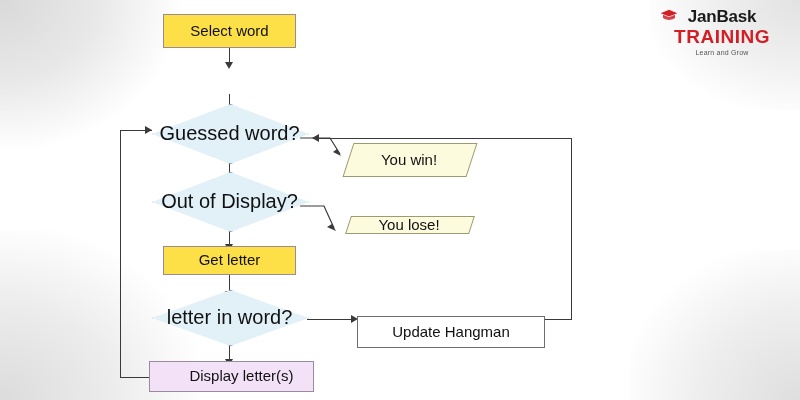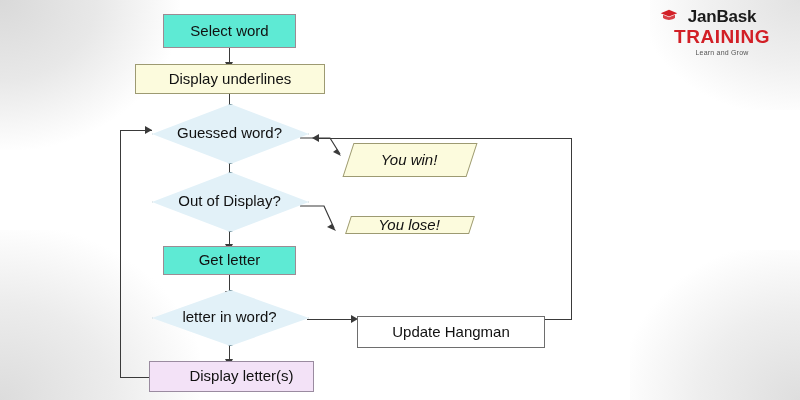--- a/index.html
+++ b/index.html
@@ -105,7 +105,7 @@
     border: 1px solid #7a7a7a;
   }
   .rect-pink {
-    background: #5eead4;
+    background: #fde047;
     border-color: #9d8b93;
   }
   .rect-yellow {

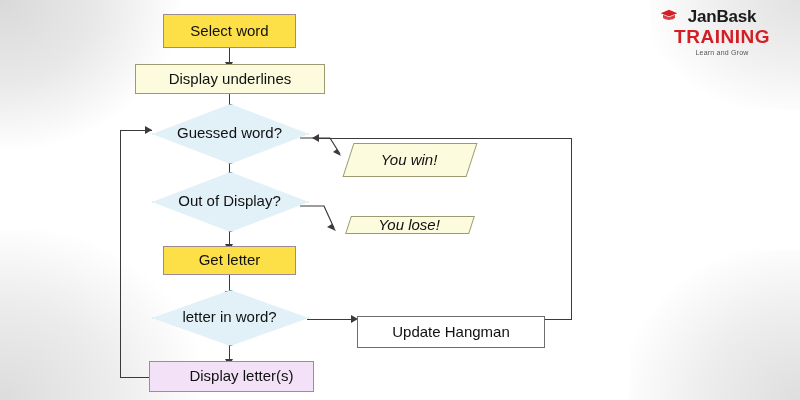--- a/index.html
+++ b/index.html
@@ -303,9 +303,6 @@
     <span>Select word</span>
   </div>
 
-  <div class="node rect-yellow shadow" style="left:135px; top:64px; width:190px; height:30px;">
-    <span>Display underlines</span>
-  </div>
 
   <div class="diamond-wrap" style="left:152px; top:104px; width:155px; height:58px;">
     <div class="diamond-shadow"></div>

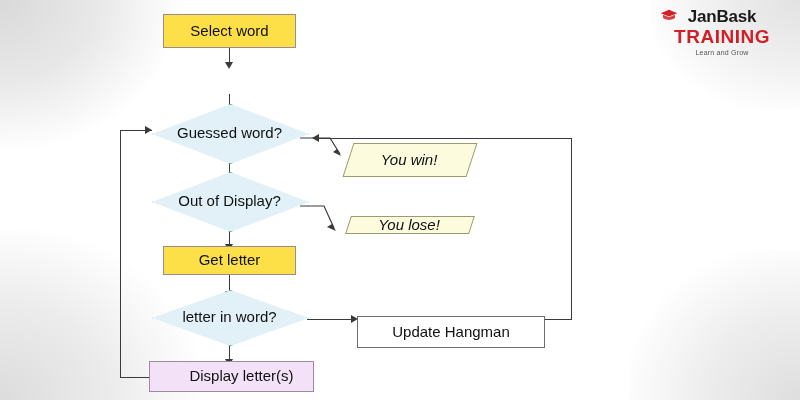--- a/index.html
+++ b/index.html
@@ -167,7 +167,7 @@
     align-items: center;
     justify-content: center;
     text-align: right;
-    font-size: 15px;
+    font-size: 20px;
     line-height: 1.12;
     color: #111111;
   }

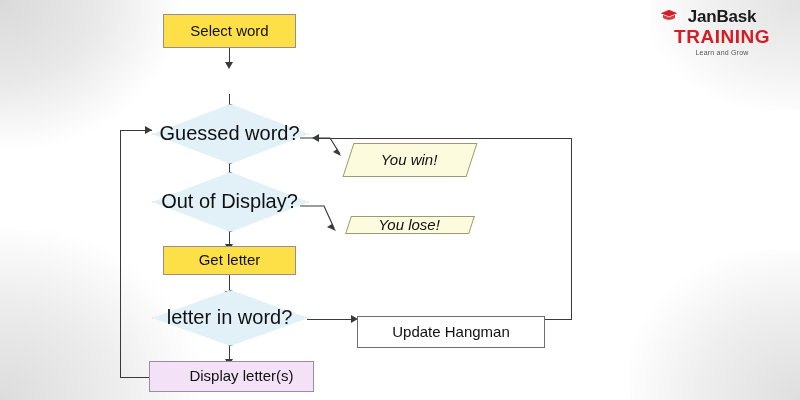--- a/index.html
+++ b/index.html
@@ -175,7 +175,6 @@
   
   .para-wrap {
     position: absolute;
-    font-style: italic;
   }
   .para-shape {
     position: absolute;

